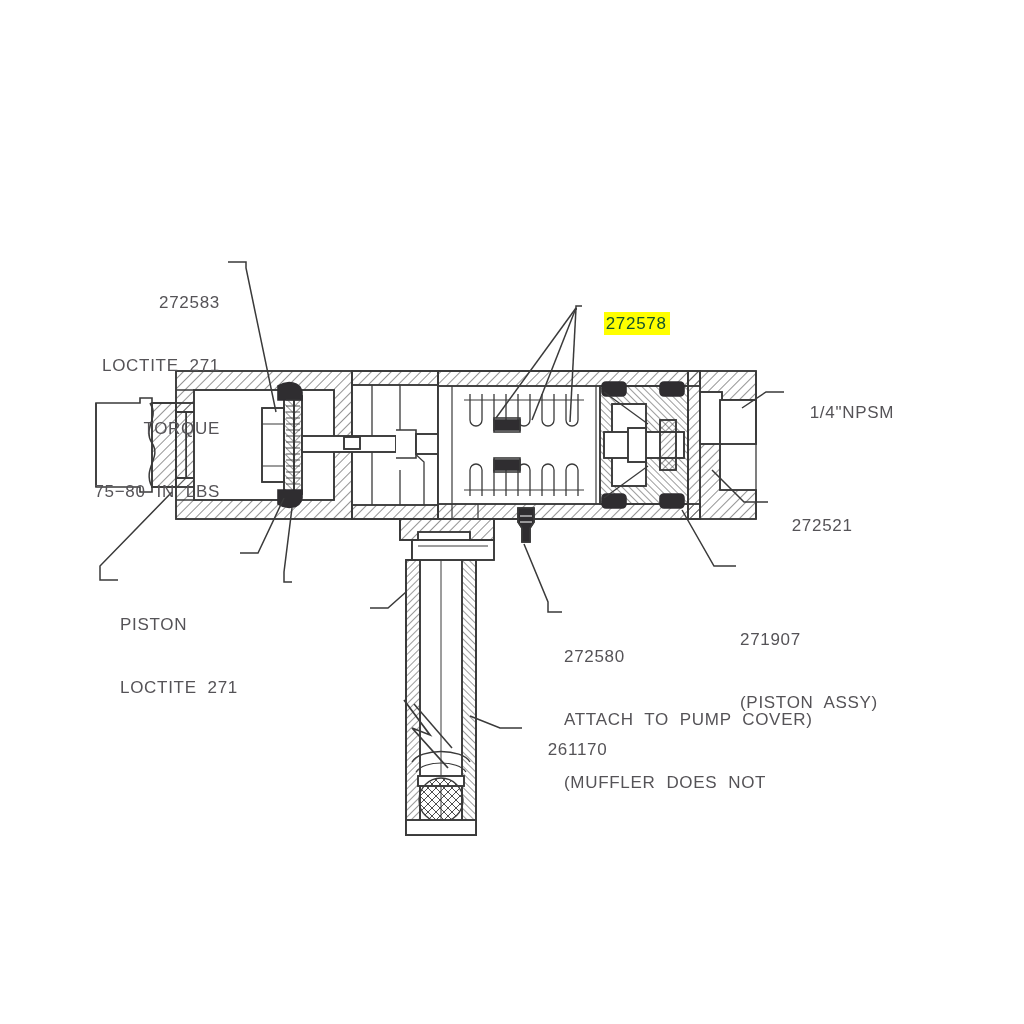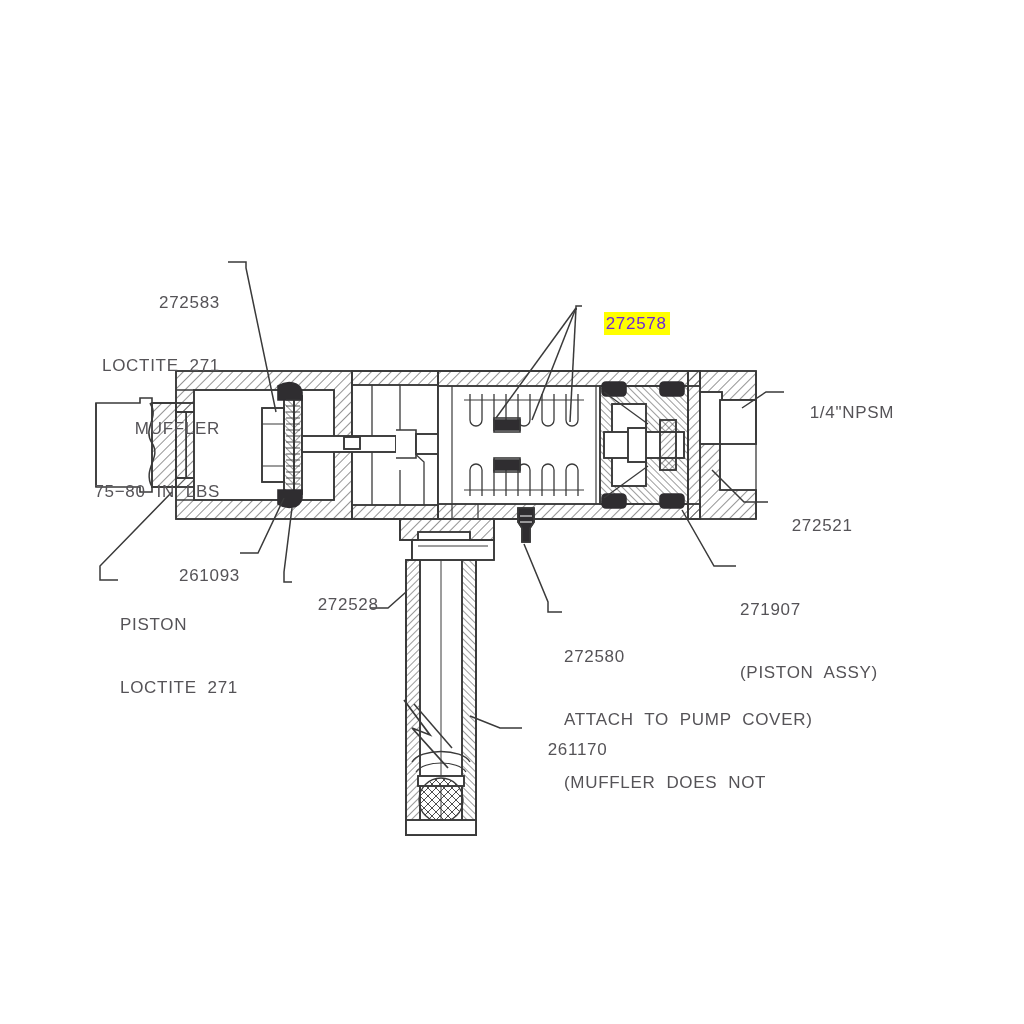--- a/index.html
+++ b/index.html
@@ -35,7 +35,7 @@
   .lbl.rt { text-align: right; }
   .hl {
     background: #ffff00;
-    color: #6d28d9;
+    color: #14532d;
     padding: 2px 3px 2px 2px;
   }
 </style>

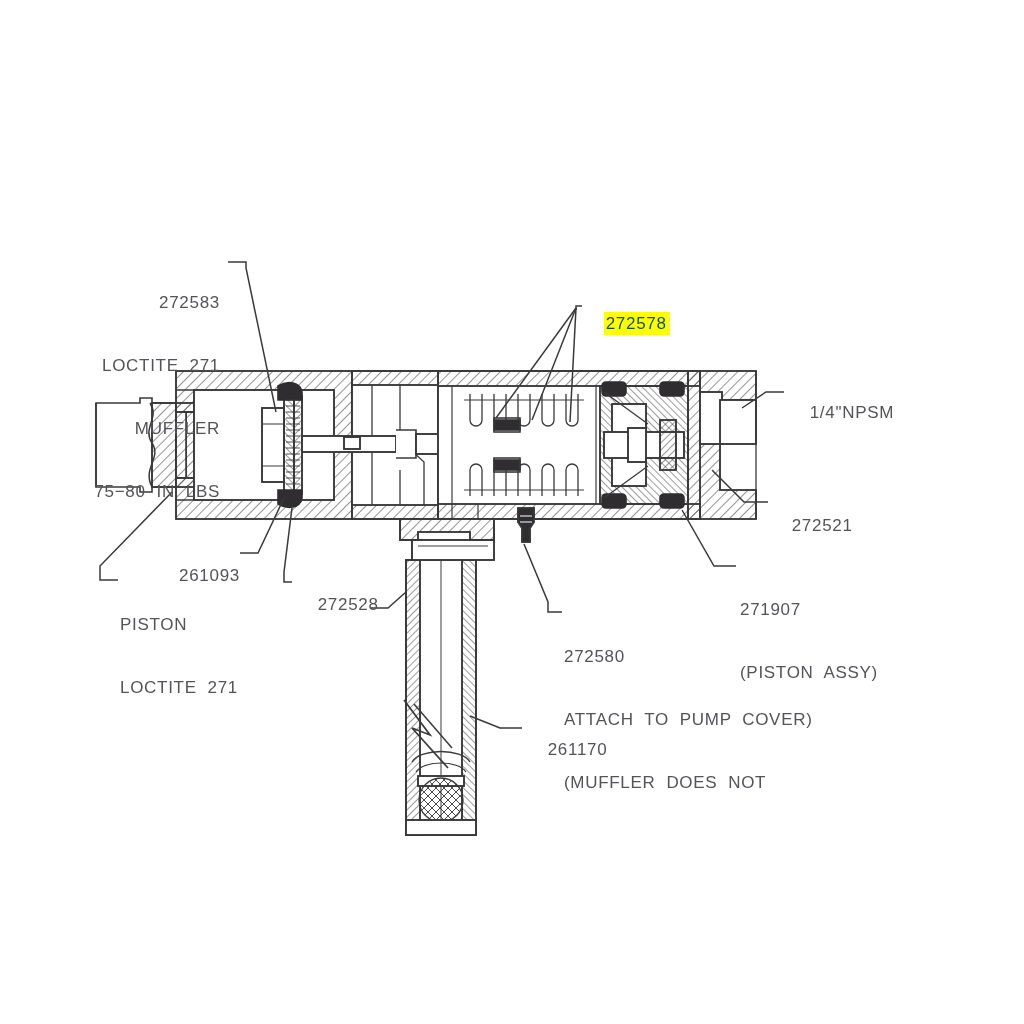--- a/index.html
+++ b/index.html
@@ -282,7 +282,7 @@
   <div class="lbl rt" style="left:40px; top:250px; width:180px;">
     <div>272583</div>
     <div>LOCTITE  271</div>
-    <div>MUFFLER</div>
+    <div>TORQUE</div>
     <div>75−80  IN  LBS</div>
   </div>
 

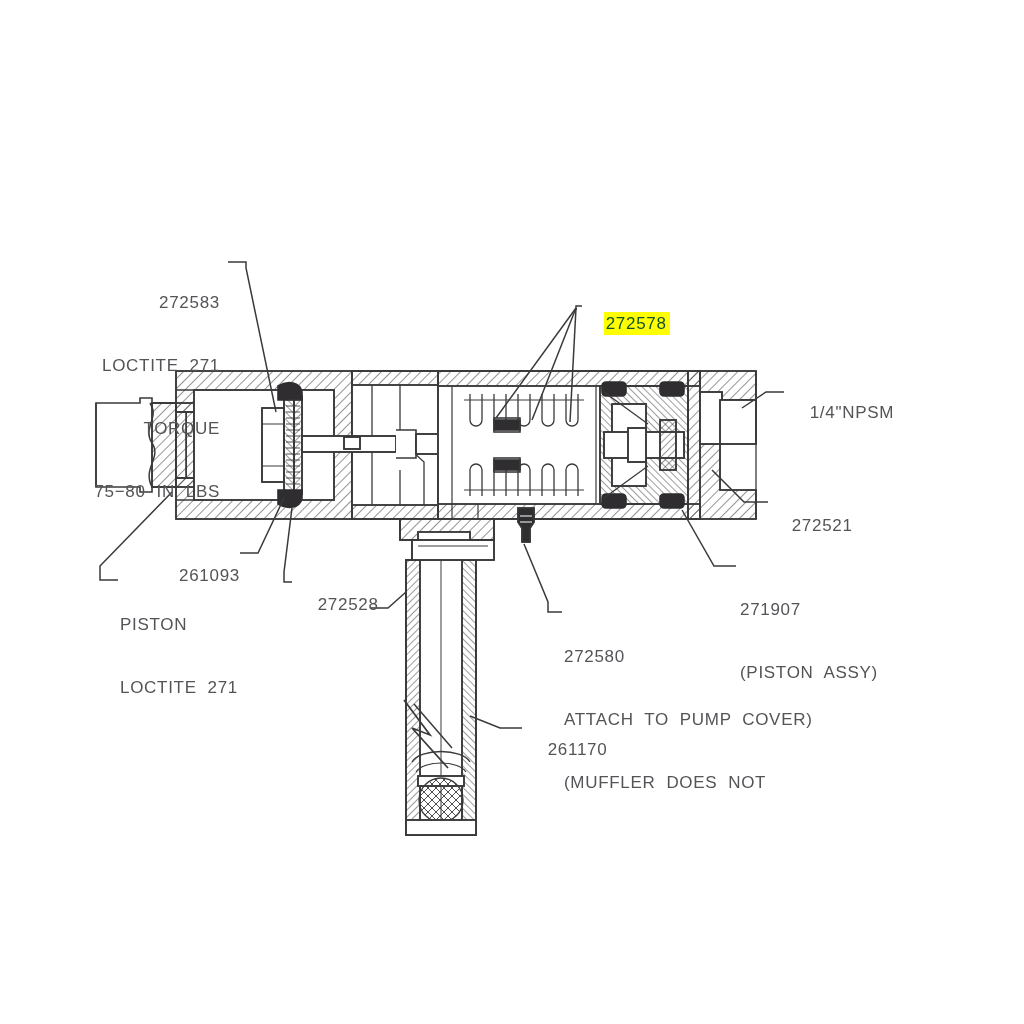--- a/index.html
+++ b/index.html
@@ -303,9 +303,6 @@
     <div>(PISTON  ASSY)</div>
   </div>
 
-  <div class="lbl rt" style="left:80px; top:544px; width:160px;">
-    <span>261093</span>
-  </div>
 
   <div class="lbl" style="left:120px; top:572px;">
     <div>PISTON</div>

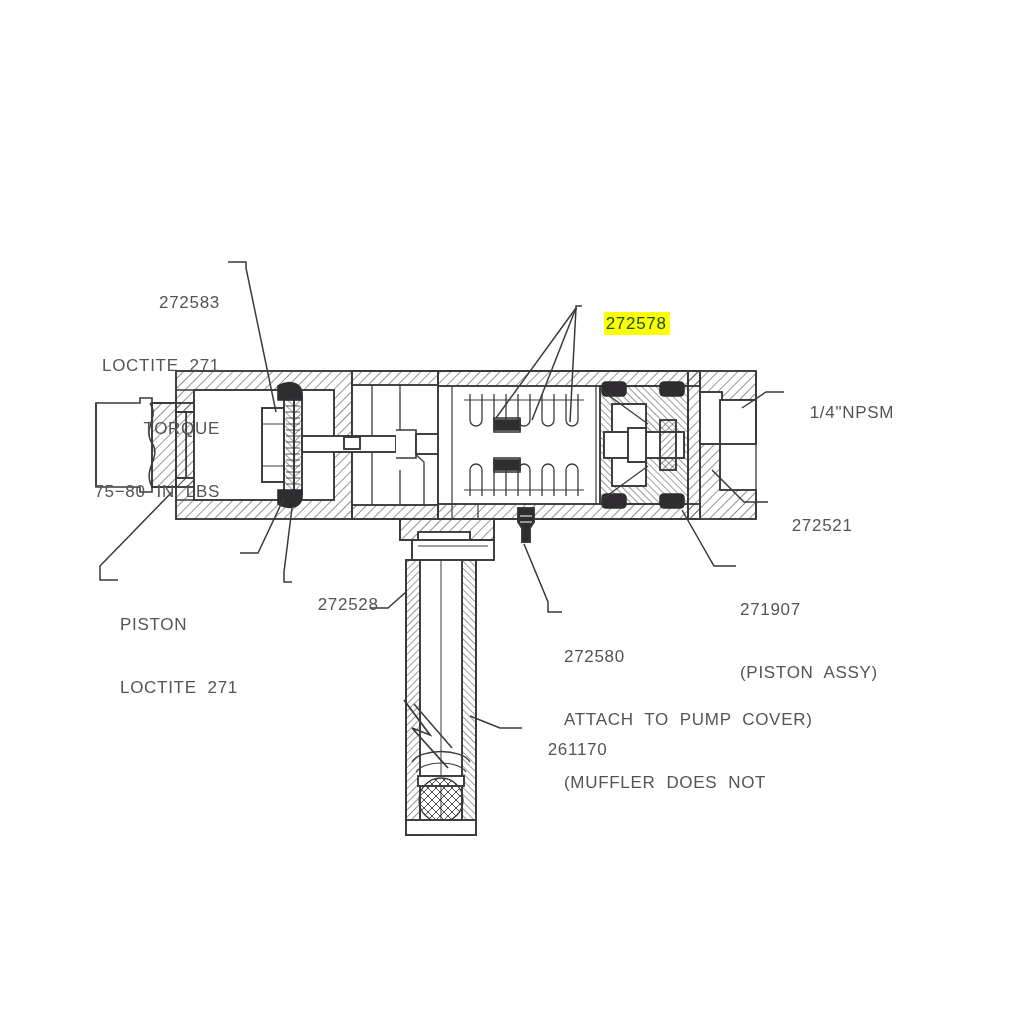--- a/index.html
+++ b/index.html
@@ -309,9 +309,6 @@
     <div>LOCTITE  271</div>
   </div>
 
-  <div class="lbl" style="left:296px; top:573px;">
-    <span>272528</span>
-  </div>
 
 
   <div class="lbl" style="left:564px; top:604px;">

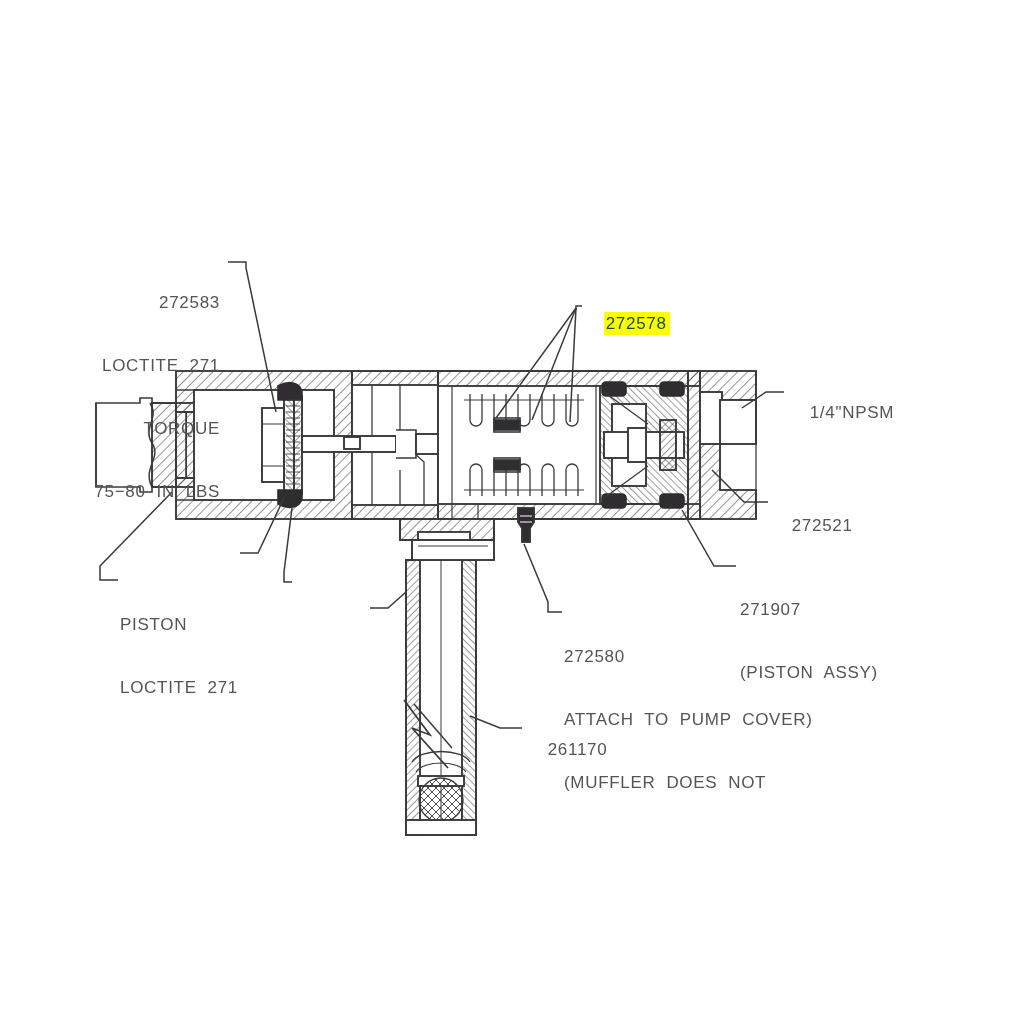--- a/index.html
+++ b/index.html
@@ -298,7 +298,7 @@
     <span>272521</span>
   </div>
 
-  <div class="lbl" style="left:740px; top:557px;">
+  <div class="lbl" style="left:740px; top:587px;">
     <div>271907</div>
     <div>(PISTON  ASSY)</div>
   </div>

